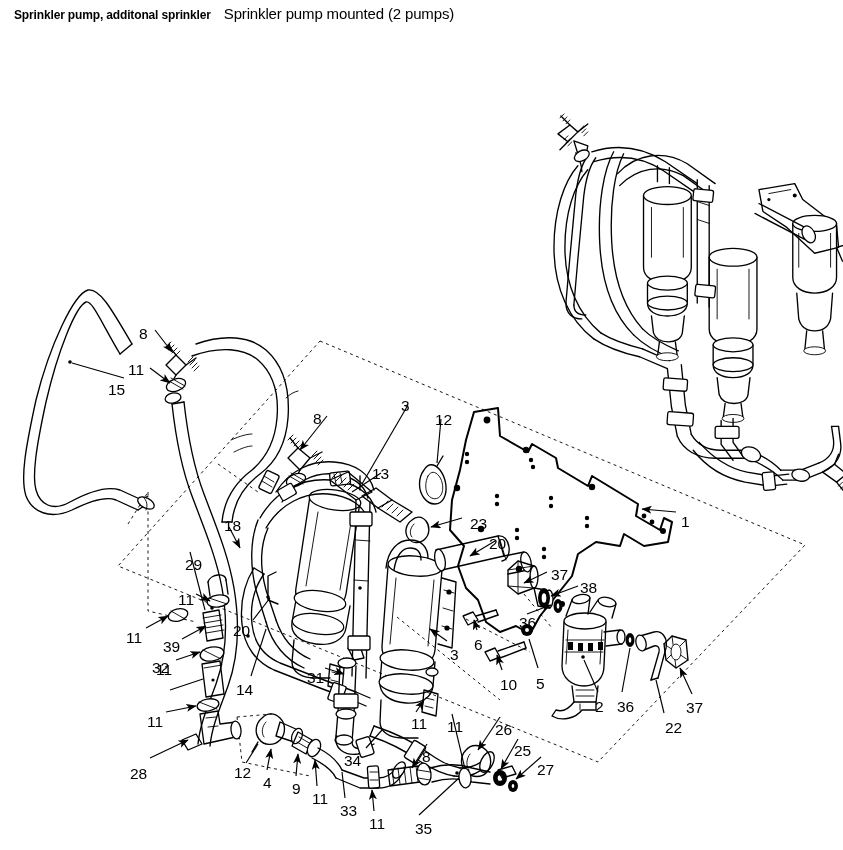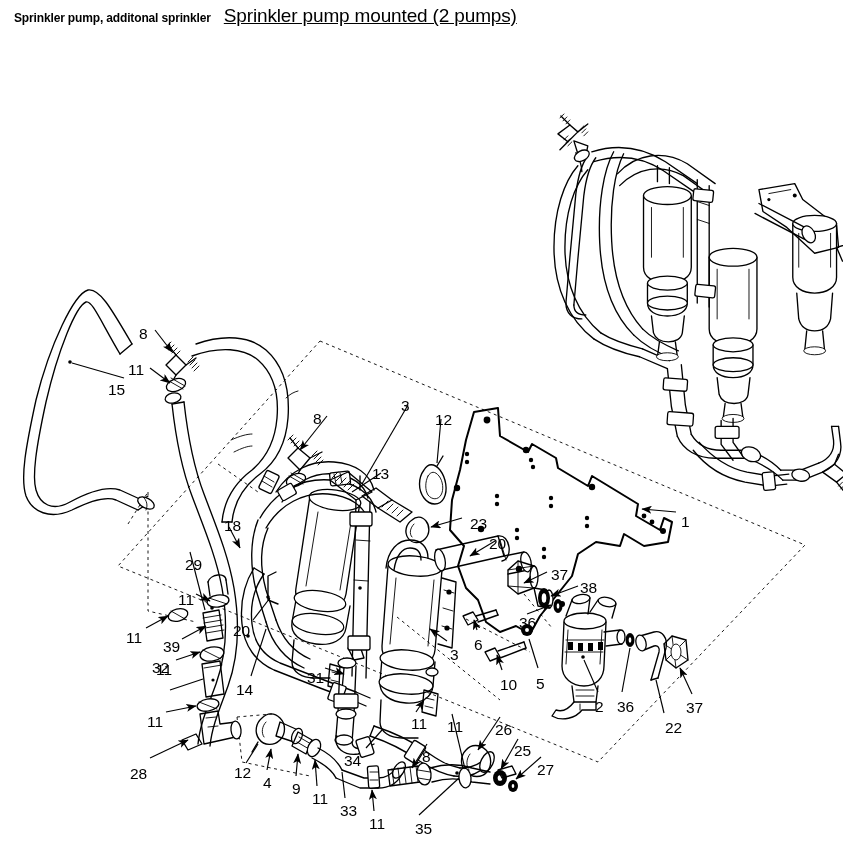--- a/index.html
+++ b/index.html
@@ -38,11 +38,10 @@
     letter-spacing: -0.15px;
   }
   #header .h-normal {
-    font-size: 19px;
+    font-size: 15px;
     font-weight: normal;
     margin-left: 13px;
     letter-spacing: -0.15px;
-    text-decoration: underline;
   }
   
   #drawing {

